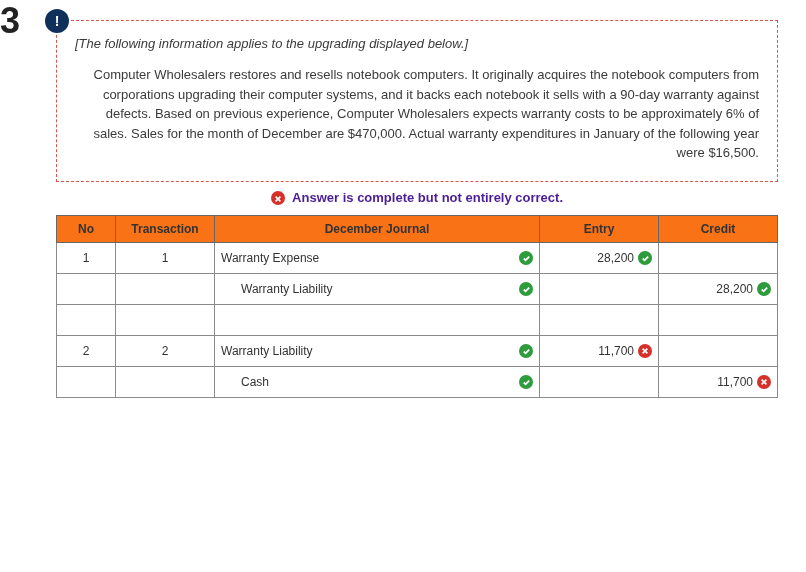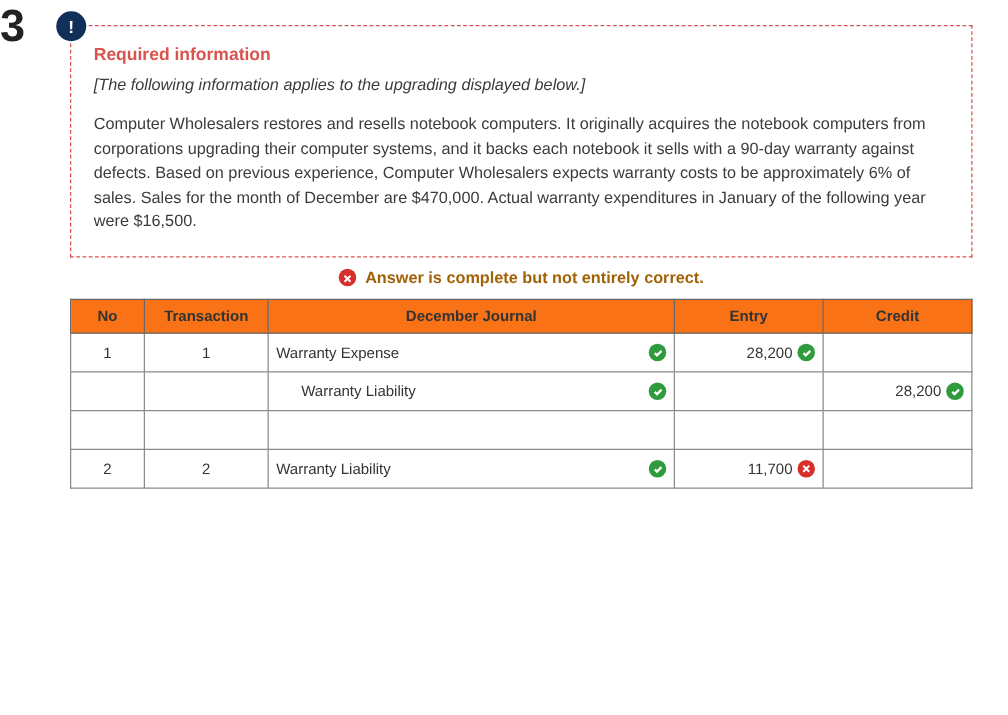--- a/index.html
+++ b/index.html
@@ -129,7 +129,6 @@
 
   <div class="alert-box">
     <div class="alert-badge">!</div>
-    <div class="req-title">Required information</div>
     <div class="intro-italic">[The following information applies to the upgrading displayed below.]</div>
     <div class="body-text">Computer Wholesalers restores and resells notebook computers. It originally acquires the notebook computers from corporations upgrading their computer systems, and it backs each notebook it sells with a 90-day warranty against defects. Based on previous experience, Computer Wholesalers expects warranty costs to be approximately 6% of sales. Sales for the month of December are $470,000. Actual warranty expenditures in January of the following year were $16,500.</div>
   </div>

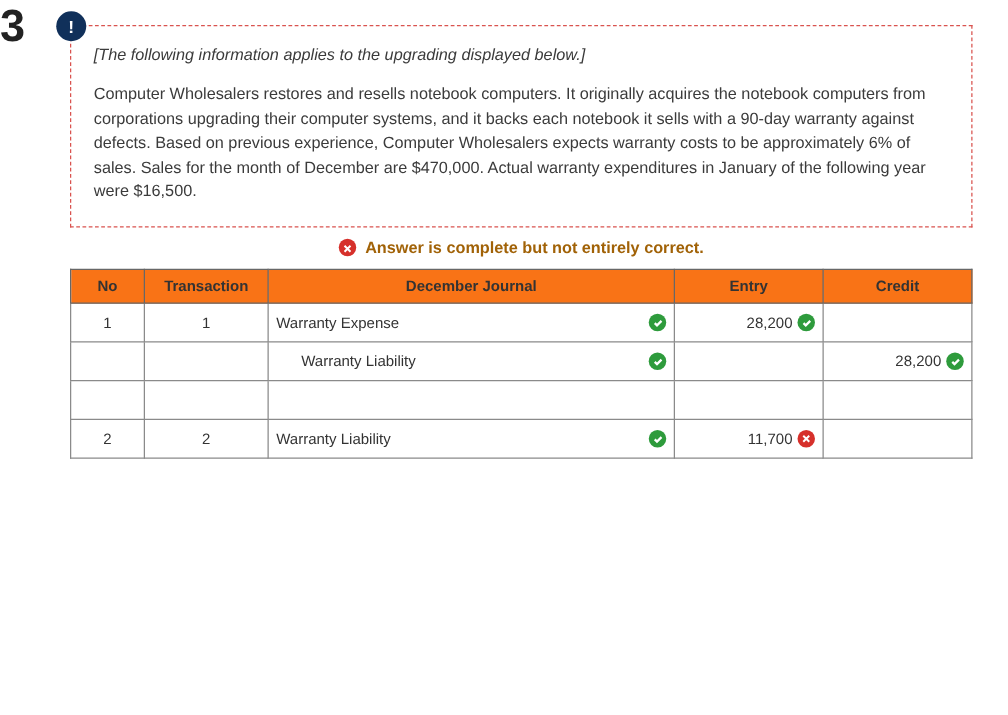--- a/index.html
+++ b/index.html
@@ -60,6 +60,7 @@
   .body-text {
     color: #3b3b3b;
     line-height: 1.5;
+    text-align: right;
   }
   .instr {
     margin: 26px 8px 10px 8px;

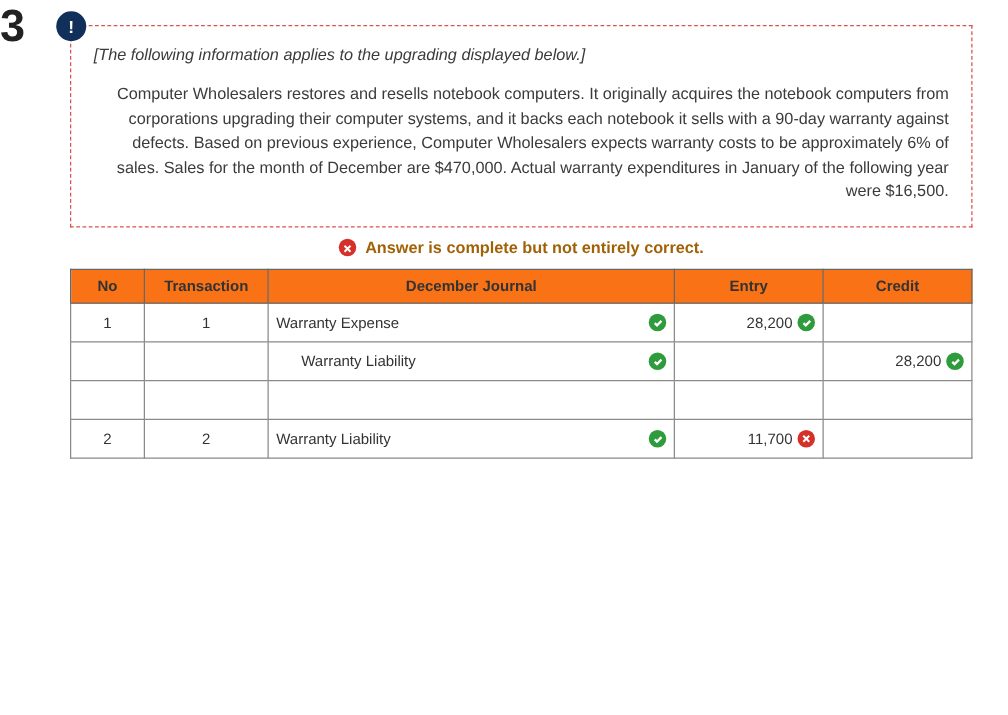--- a/index.html
+++ b/index.html
@@ -72,7 +72,7 @@
   .answer-banner {
     text-align: center;
     font-weight: bold;
-    color: #a16207;
+    color: #4c1d95;
     padding: 8px 0 10px 0;
   }
   .answer-banner .x-icon {

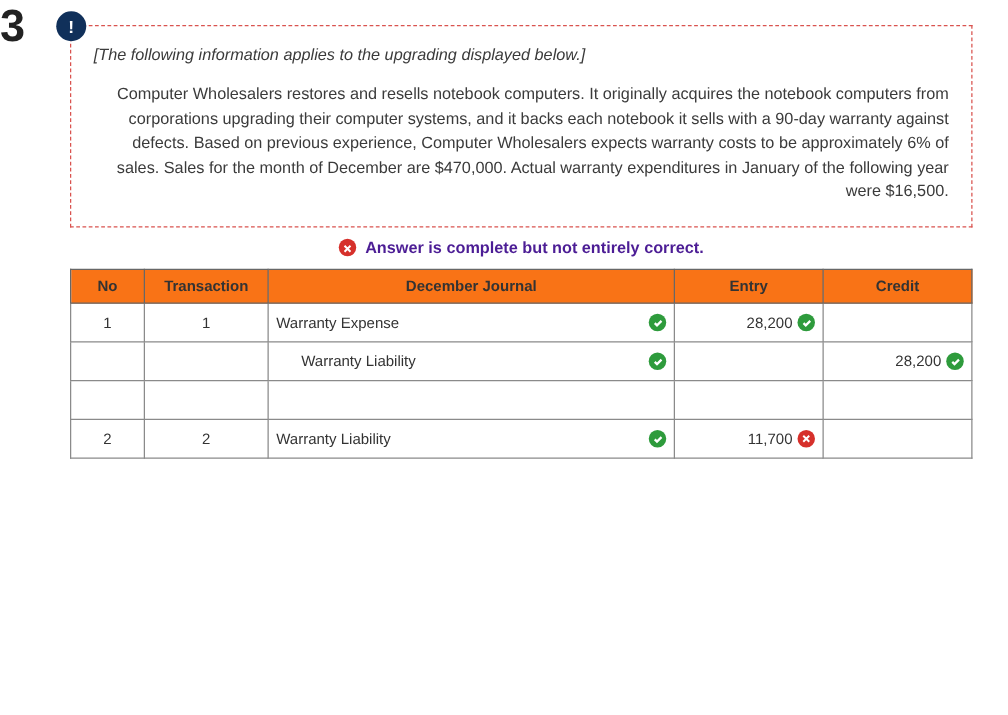--- a/index.html
+++ b/index.html
@@ -237,6 +237,31 @@
         </td>
         <td class="col-credit"></td>
       </tr>
+      <tr>
+        <td class="col-no"></td>
+        <td class="col-trans"></td>
+        <td class="col-gj">
+          <div class="gj-wrap">
+            <span class="gj-text gj-indent">Cash</span>
+            <span class="icon-check">
+                <svg viewBox="0 0 10 10">
+                  <path d="M2 5 L4 7 L8 3" stroke="#fff" stroke-width="2" fill="none"></path>
+                </svg>
+              </span>
+          </div>
+        </td>
+        <td class="col-debit"></td>
+        <td class="col-credit">
+          <div class="amt-wrap">
+            <span>11,700</span>
+            <span class="icon-x">
+                <svg viewBox="0 0 10 10">
+                  <path d="M2 2 L8 8 M8 2 L2 8" stroke="#fff" stroke-width="2" fill="none"></path>
+                </svg>
+              </span>
+          </div>
+        </td>
+      </tr>
     </tbody>
   </table>
 

